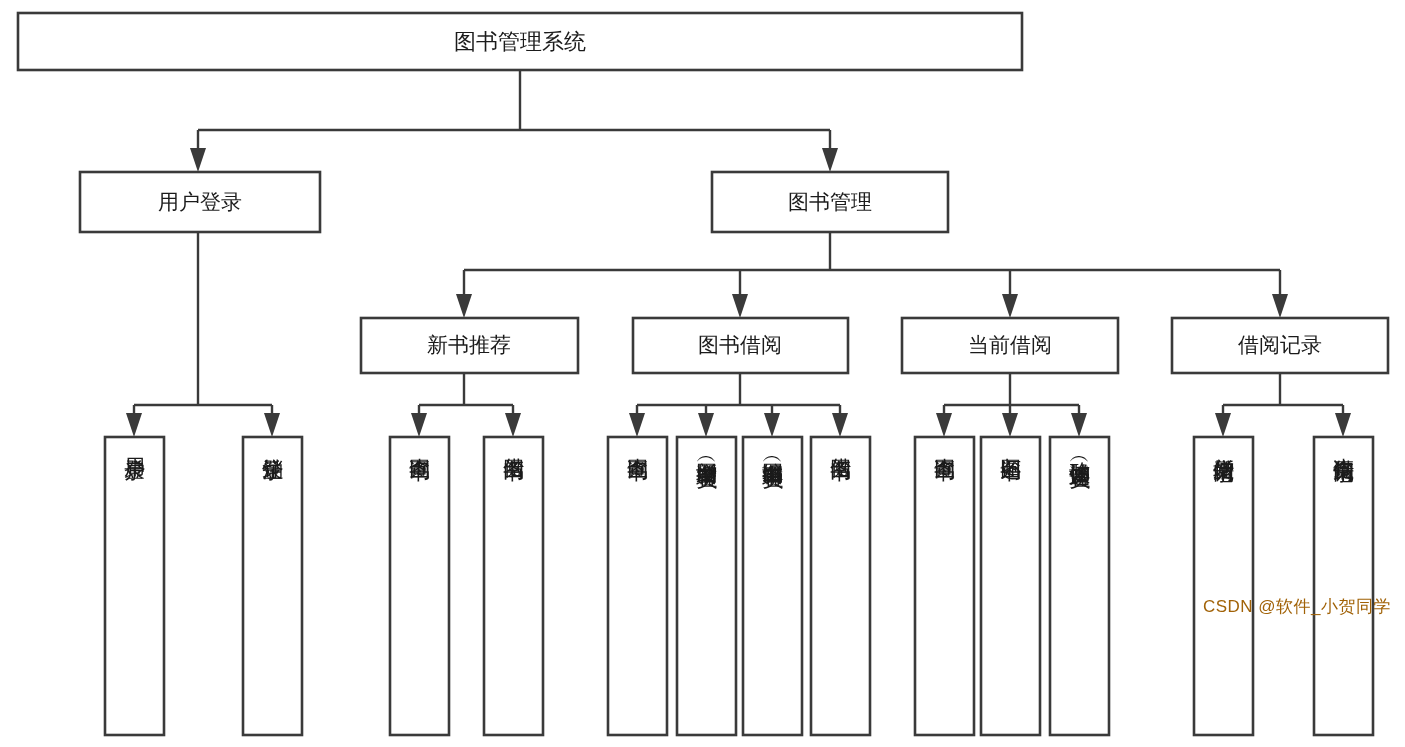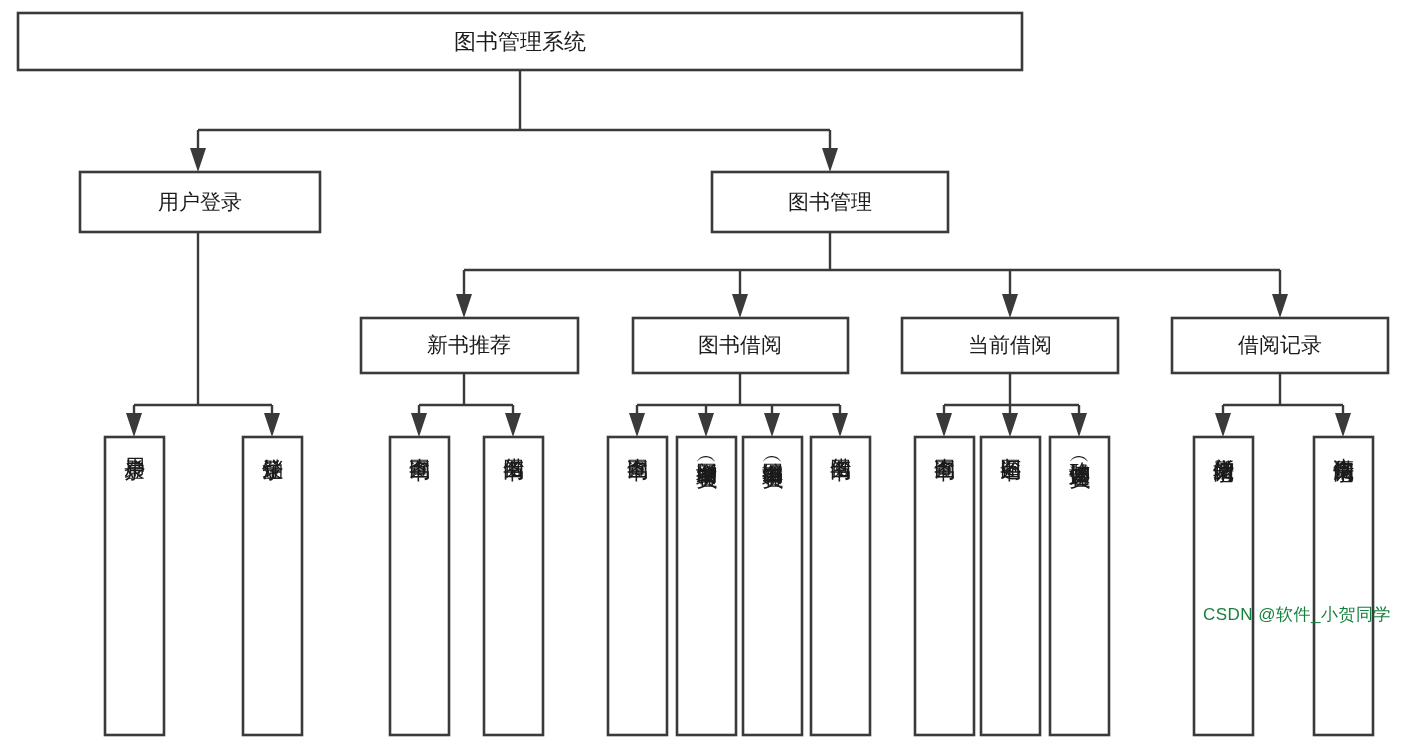--- a/index.html
+++ b/index.html
@@ -76,10 +76,10 @@
   .watermark {
     position: absolute;
     right: 14px;
-    bottom: 0;
+    bottom: 8px;
     font-family: "Liberation Sans", "DejaVu Sans", sans-serif;
     font-size: 17px;
-    color: #15803d;
+    color: #a16207;
     letter-spacing: 0.5px;
     white-space: nowrap;
   }

